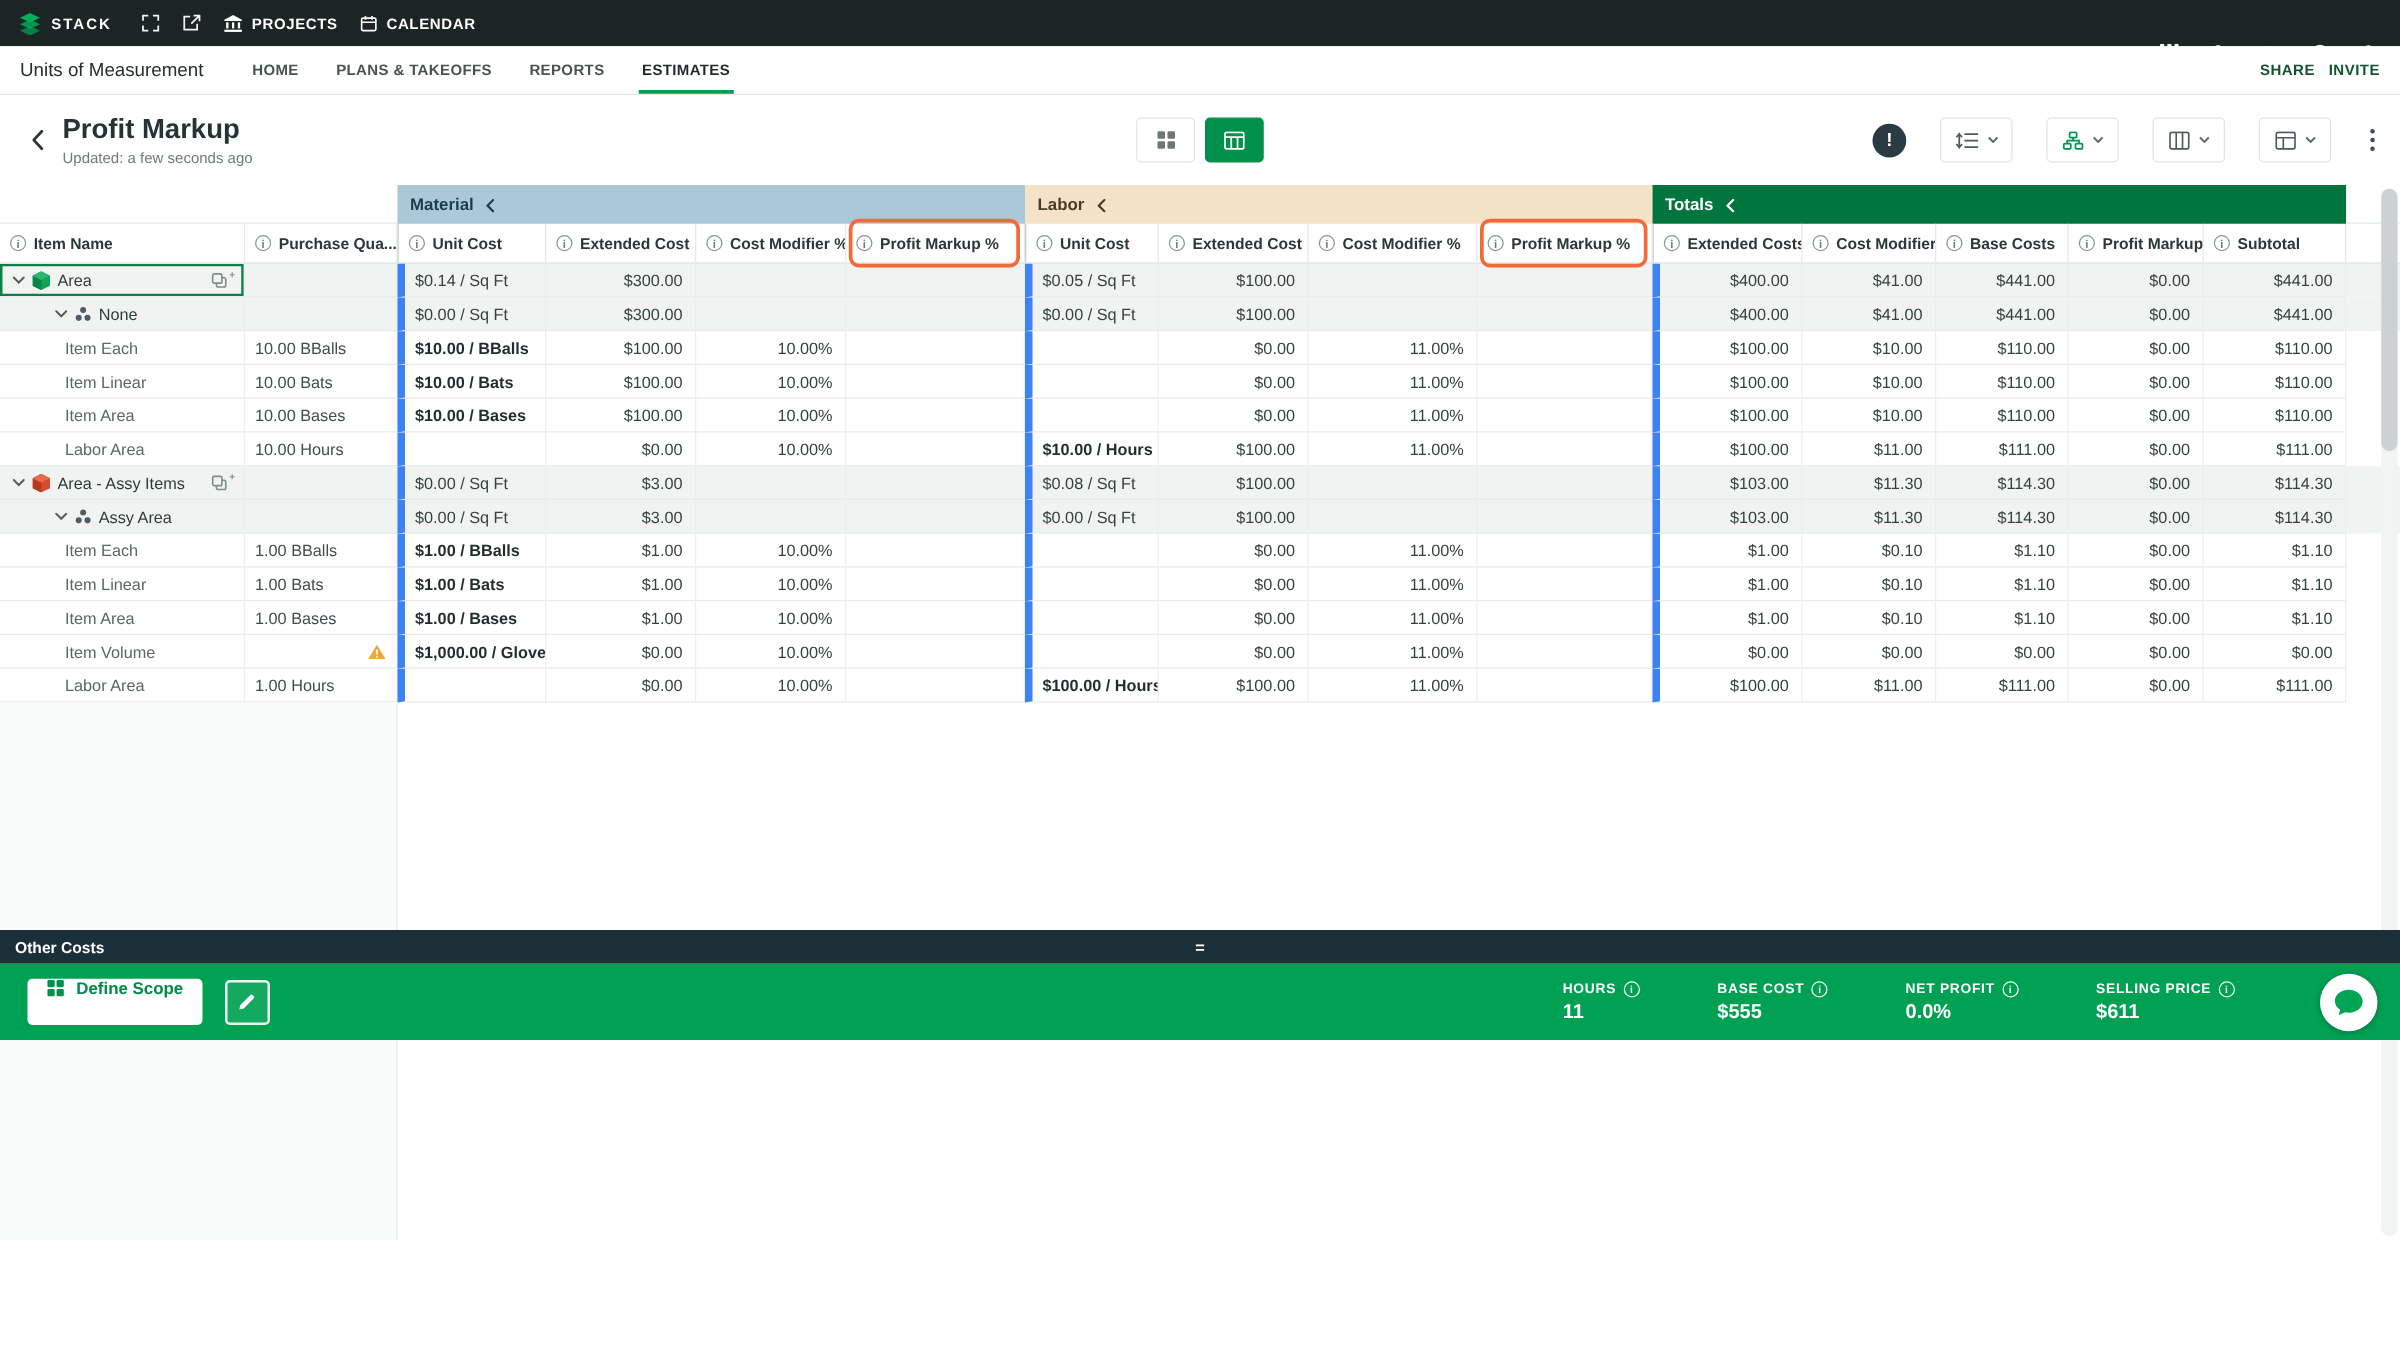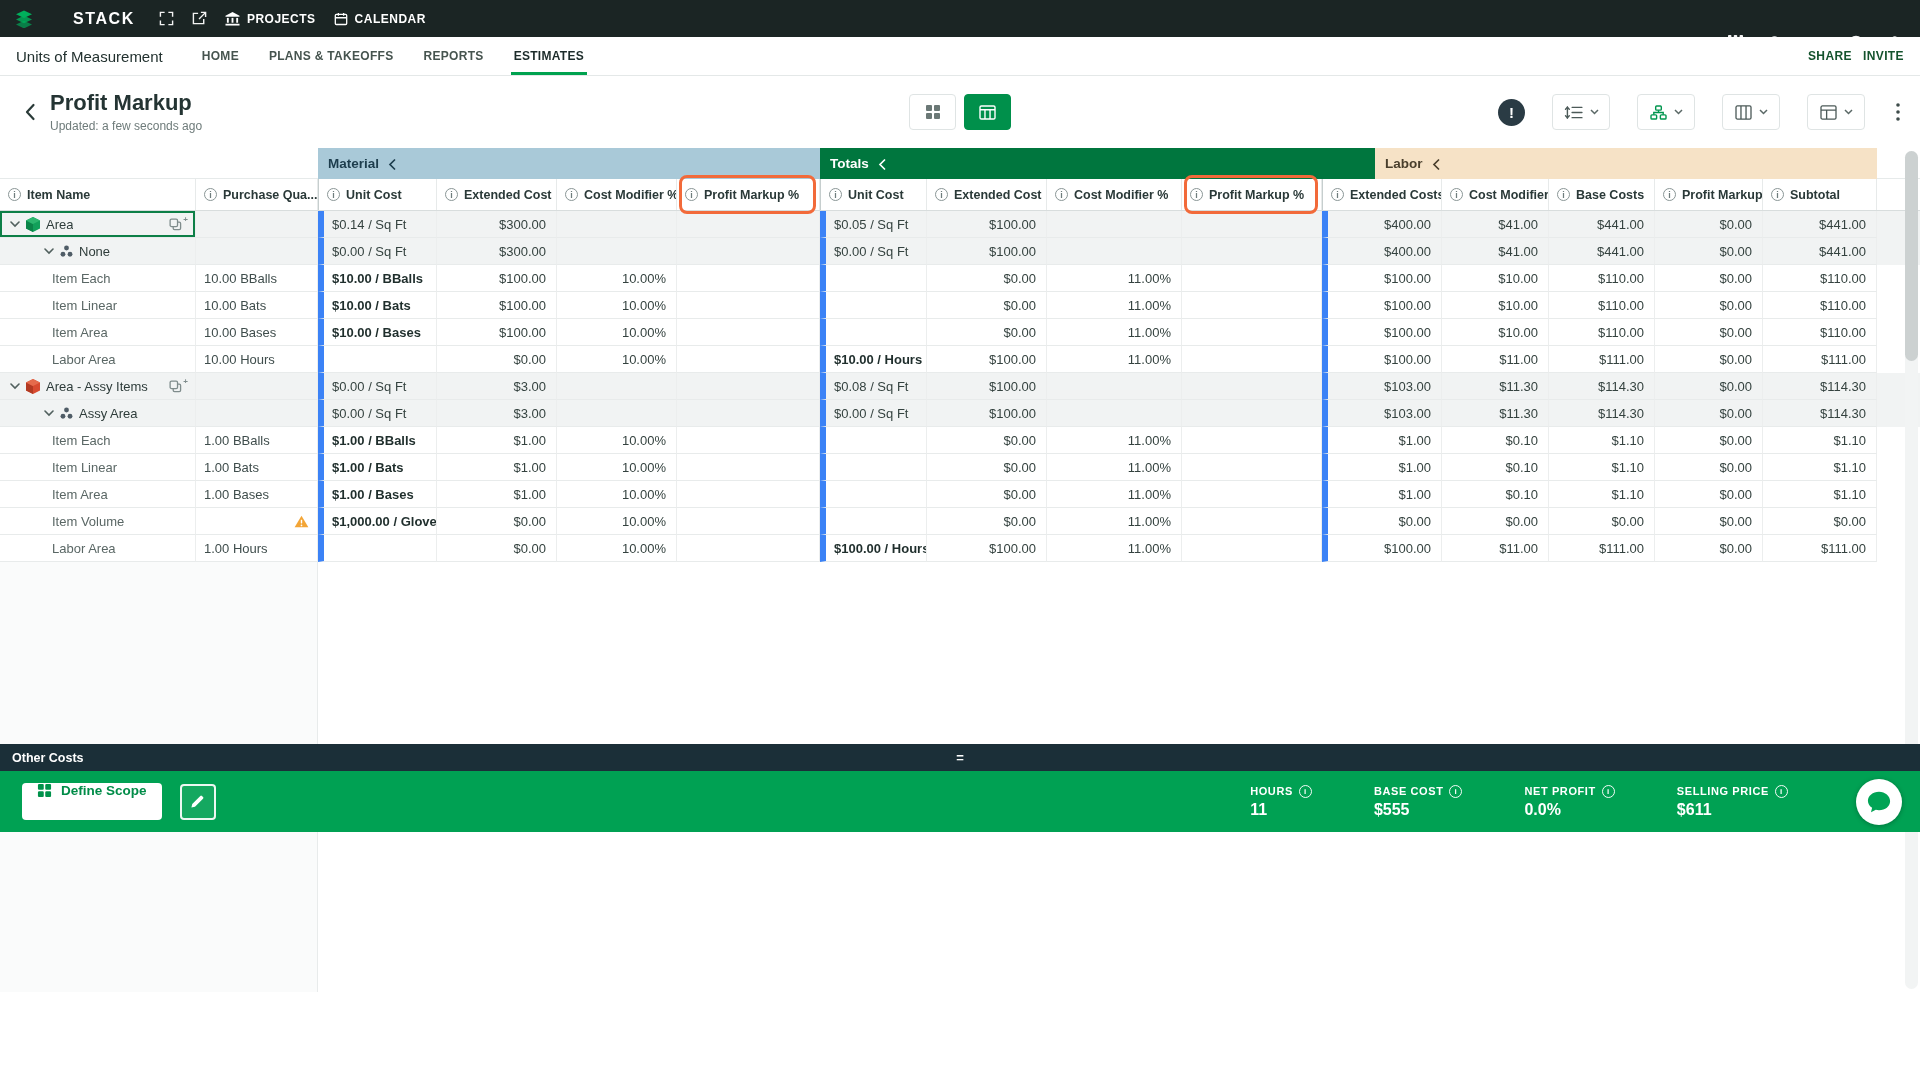--- a/index.html
+++ b/index.html
@@ -13,7 +13,7 @@
   
   .topbar { height:37px; background:#1b2524; display:flex; align-items:center; color:#fff; padding:0 14px; gap:18px; }
   .brand { display:flex; align-items:center; gap:7px; margin-right:6px; cursor:pointer; }
-  .brand-text { font-size:16px; font-weight:800; letter-spacing:1.6px;margin-left:32px; }
+  .brand-text { font-size:12px; font-weight:800; letter-spacing:1.6px; }
   .tb-icon { display:flex; align-items:center; justify-content:center; cursor:pointer; opacity:.95; }
   .tb-item { display:flex; align-items:center; gap:7px; font-size:12px; font-weight:700; letter-spacing:.5px; cursor:pointer; }
   .tb-right { margin-left:auto; display:flex; align-items:center; gap:24px;margin-top:48px; }

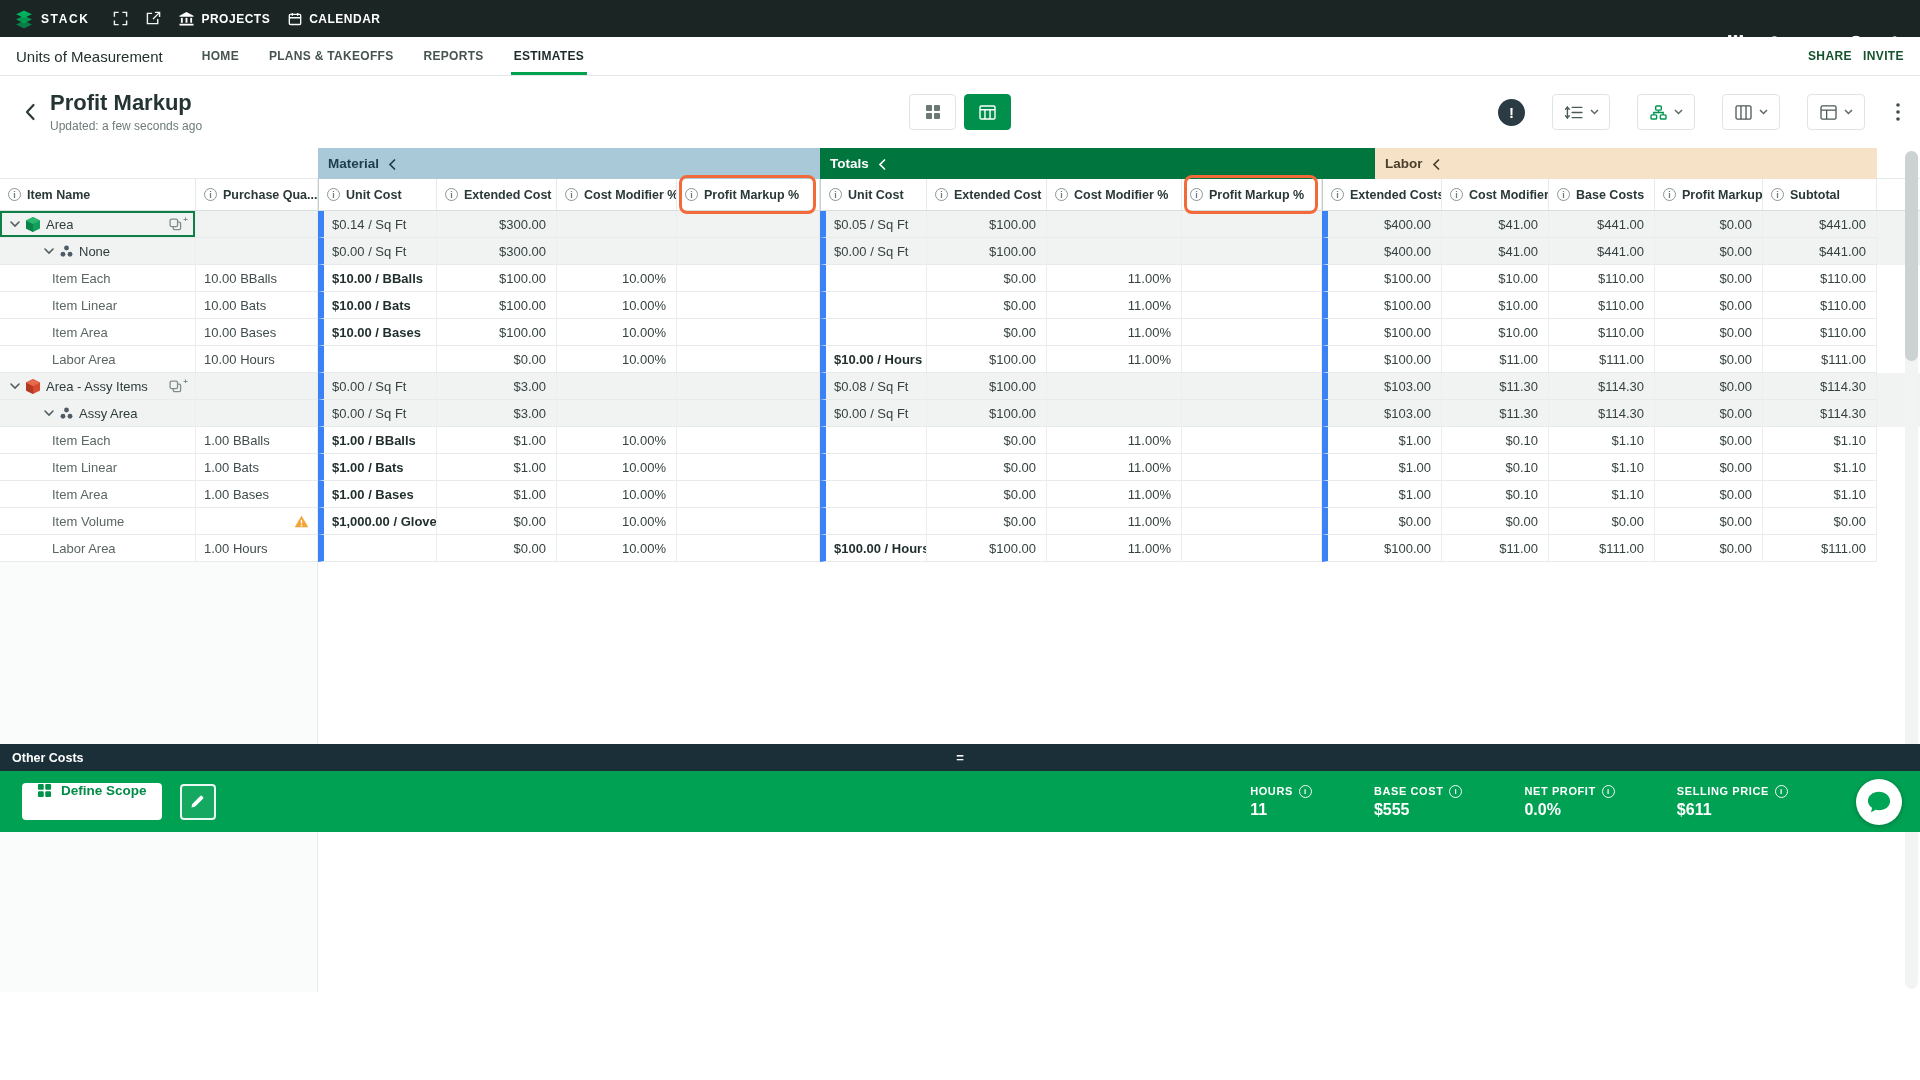--- a/index.html
+++ b/index.html
@@ -304,16 +304,16 @@
           </svg>
       </span>
     </div>
-    <div class="band band-totals">
-      <span>Totals</span>
+    <div class="band band-labor">
+      <span>Labor</span>
       <span class="band-chev">
         <svg width="8" height="11" viewBox="0 0 8 11">
             <path d="M6.5 1L2 5.5 6.5 10" fill="none" stroke="currentColor" stroke-width="1.7" stroke-linecap="round"></path>
           </svg>
       </span>
     </div>
-    <div class="band band-labor">
-      <span>Labor</span>
+    <div class="band band-totals">
+      <span>Totals</span>
       <span class="band-chev">
         <svg width="8" height="11" viewBox="0 0 8 11">
             <path d="M6.5 1L2 5.5 6.5 10" fill="none" stroke="currentColor" stroke-width="1.7" stroke-linecap="round"></path>

